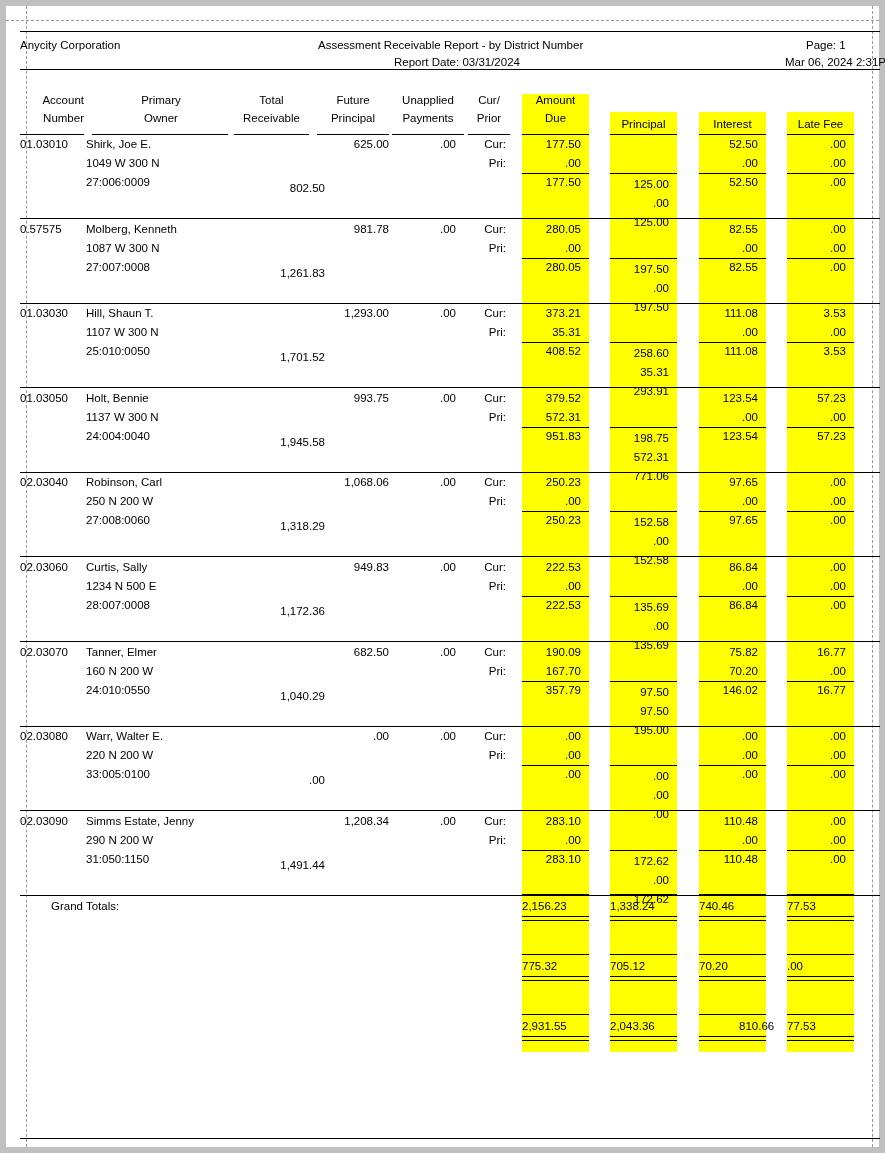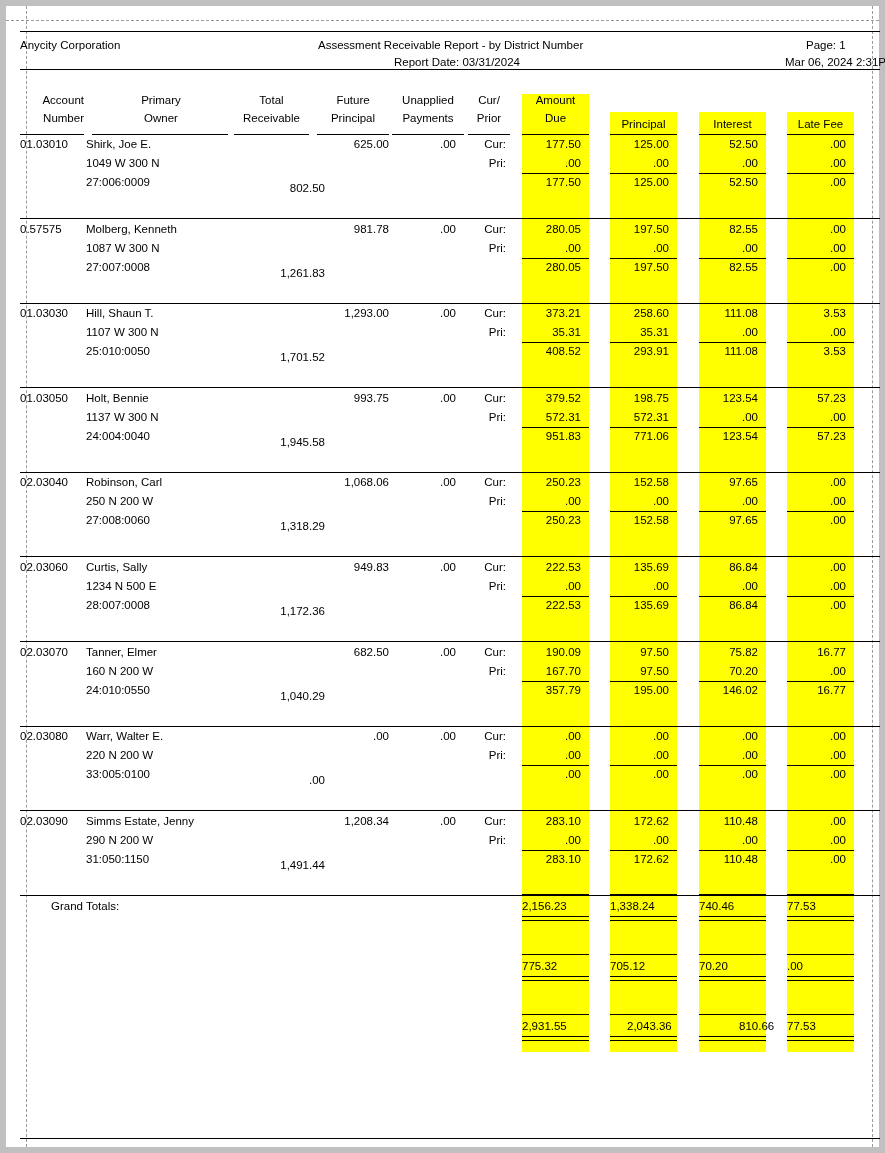--- a/index.html
+++ b/index.html
@@ -69,7 +69,7 @@
   .curpri{left:460px;width:40px;text-align:right;}
 
   .m0{left:516px;width:64px;}
-  .m1{left:604px;width:64px;}
+  .m1{left:604px;width:64px;margin-top:40px;}
   .m2{left:693px;width:64px;}
   .m3{left:781px;width:64px;}
   .money{padding-right:5px;box-sizing:border-box;}

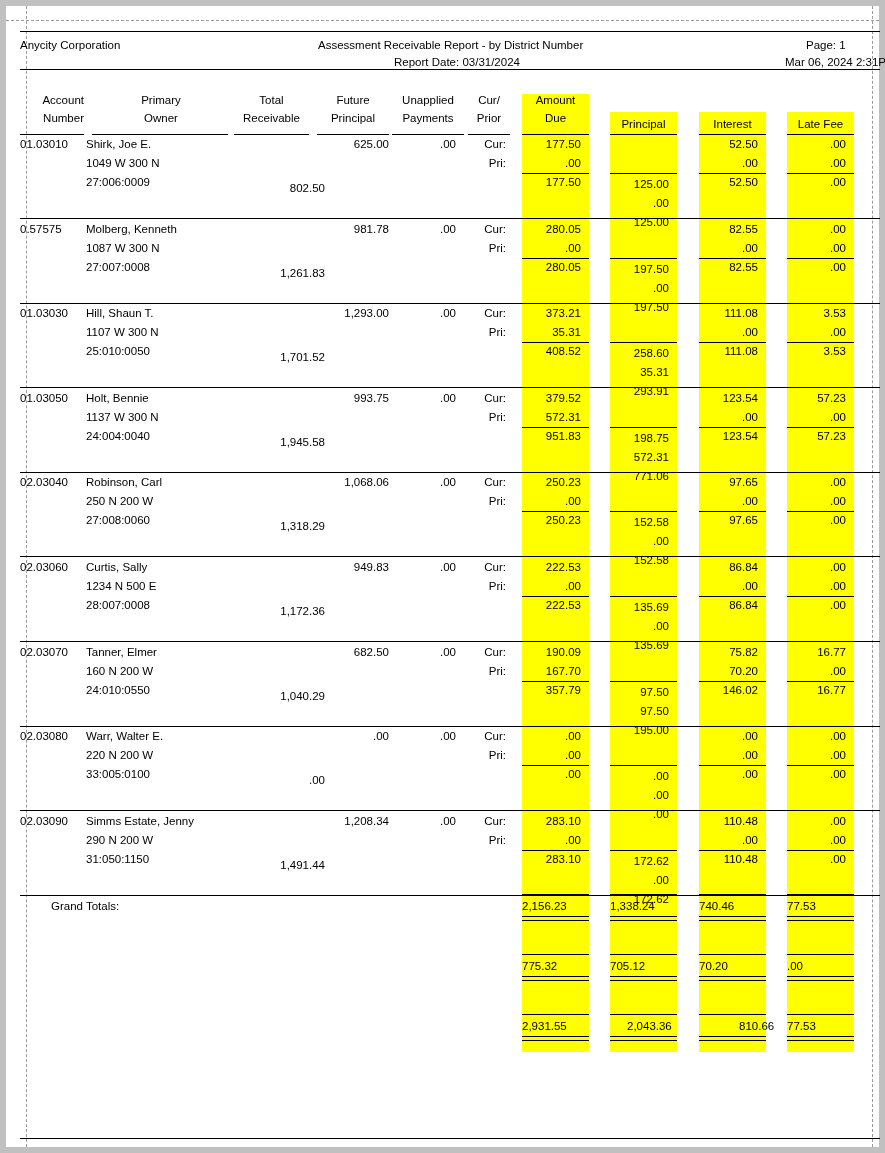--- a/index.html
+++ b/index.html
@@ -449,7 +449,7 @@
         <div class="tl money" style="left: 516px; width: 67px; top: 125px; padding-right: 5px; box-sizing: border-box;">2,931.55</div>
         <div class="dbl" style="left: 516px; width: 67px; top: 141px;"></div>
         <div class="sgl" style="left: 604px; width: 67px; top: 119px;"></div>
-        <div class="tl money" style="left: 604px; width: 75px; top: 125px; box-sizing: border-box; margin-left: 17px;">2,043.36</div>
+        <div class="tl money" style="left: 604px; width: 75px; top: 125px; box-sizing: border-box;">2,043.36</div>
         <div class="dbl" style="left: 604px; width: 67px; top: 141px;"></div>
         <div class="sgl" style="left: 693px; width: 67px; top: 119px;"></div>
         <div class="tl money" style="left: 693px; width: 67px; top: 125px; padding-right: 5px; box-sizing: border-box; padding-left: 40px;">810.66</div>

